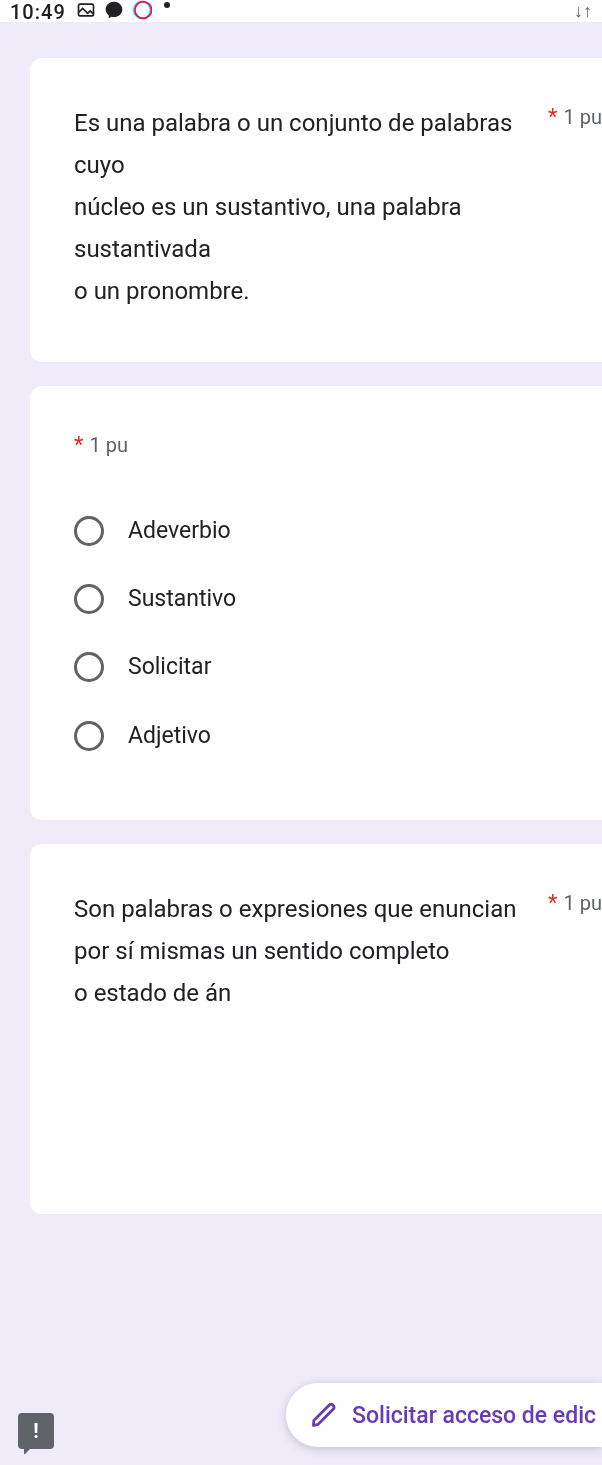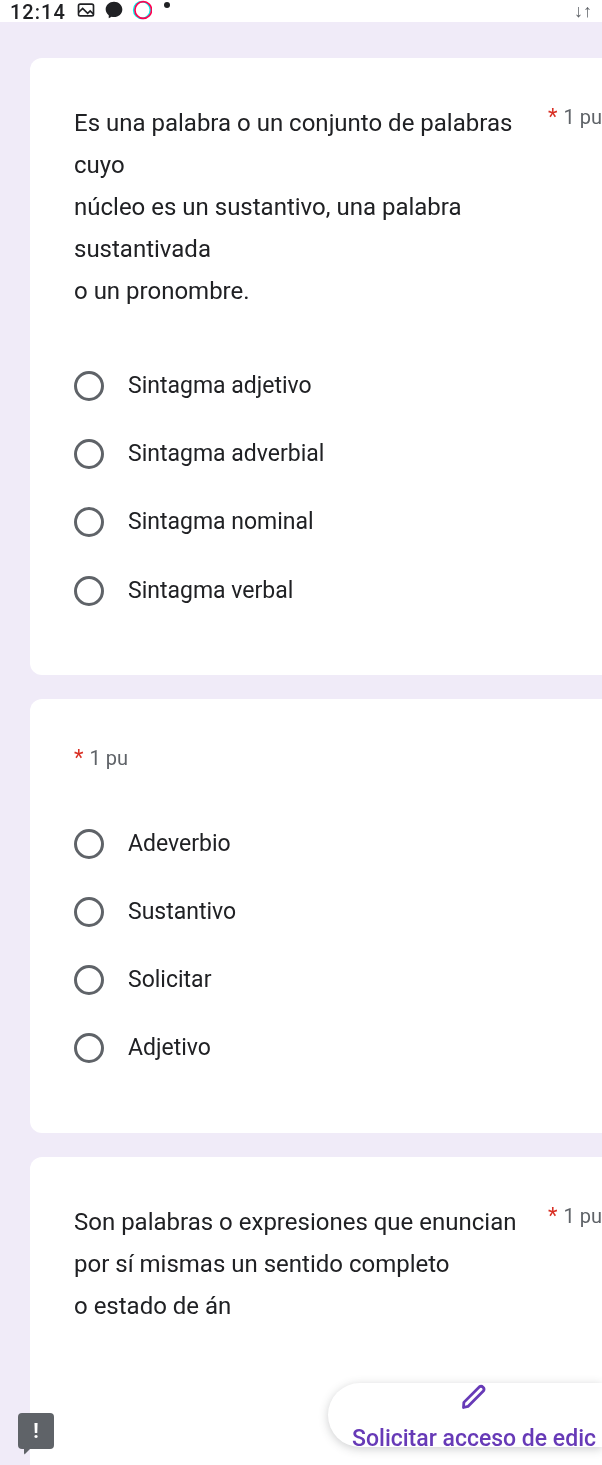--- a/index.html
+++ b/index.html
@@ -135,7 +135,7 @@
 <body>
 
 <div class="status-bar">
-  <span class="status-time">12:14</span>
+  <span class="status-time">10:49</span>
   <span class="status-icons">
     <span class="ico">
       <svg viewBox="0 0 24 24" fill="none" stroke="#202124" stroke-width="2">

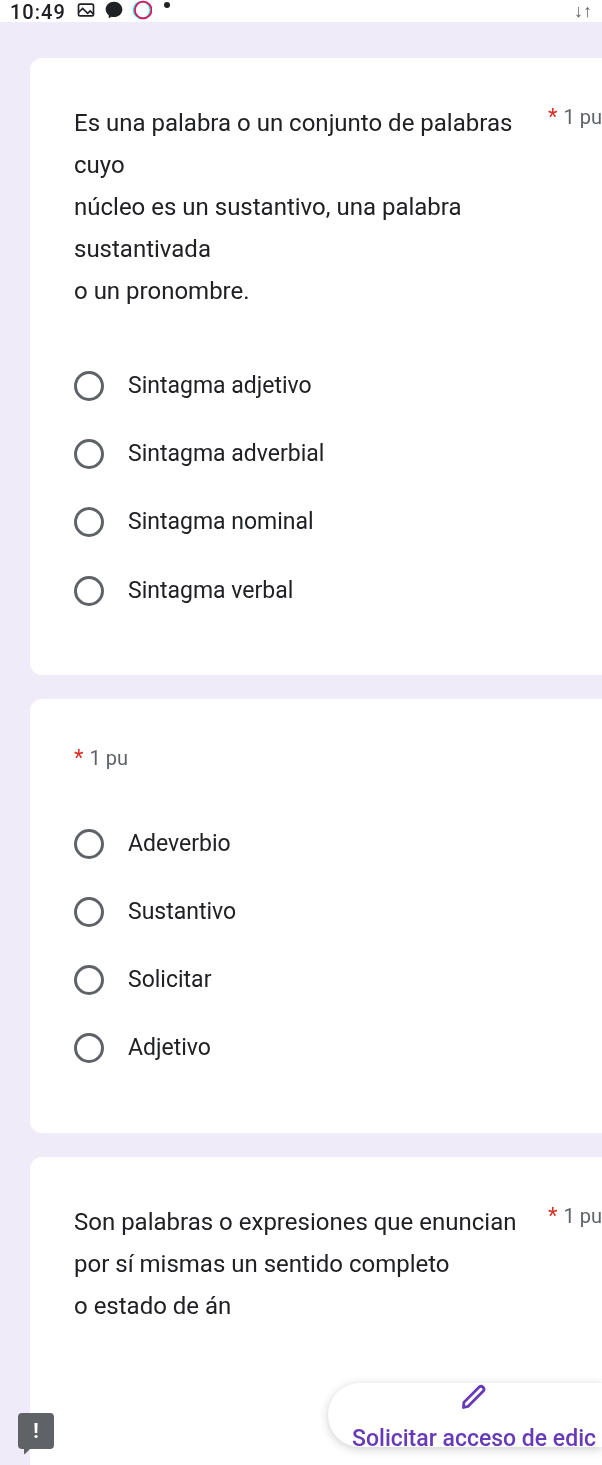--- a/index.html
+++ b/index.html
@@ -171,24 +171,6 @@
         <span>1 pu</span>
       </div>
     </div>
-    <div class="options">
-      <label class="option">
-        <span class="radio"></span>
-        <span class="opt-label">Sintagma adjetivo</span>
-      </label>
-      <label class="option">
-        <span class="radio"></span>
-        <span class="opt-label">Sintagma adverbial</span>
-      </label>
-      <label class="option">
-        <span class="radio"></span>
-        <span class="opt-label">Sintagma nominal</span>
-      </label>
-      <label class="option">
-        <span class="radio"></span>
-        <span class="opt-label">Sintagma verbal</span>
-      </label>
-    </div>
   </div>
 
   <div class="card">

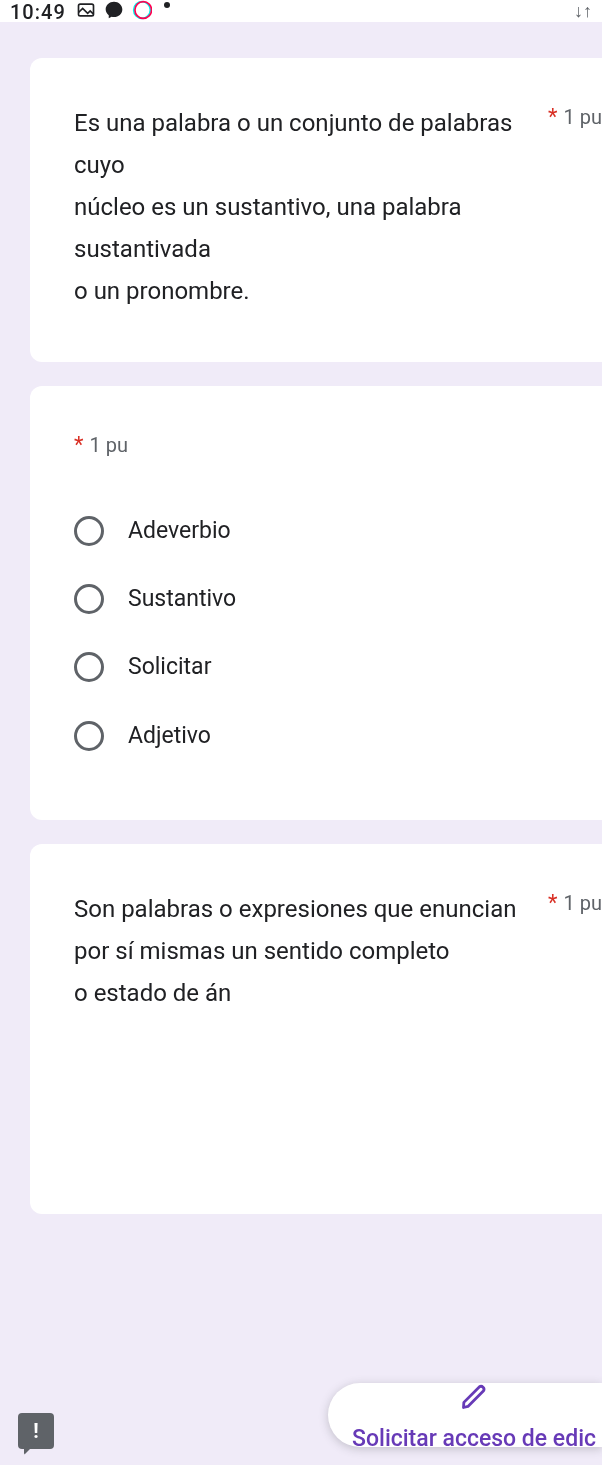--- a/index.html
+++ b/index.html
@@ -98,7 +98,6 @@
     color: #673ab7;
     font-size: 23px;
     font-weight: 500;
-    flex-direction: column;
   }
   .edit-fab .pen { width: 28px; height: 28px; }
 

